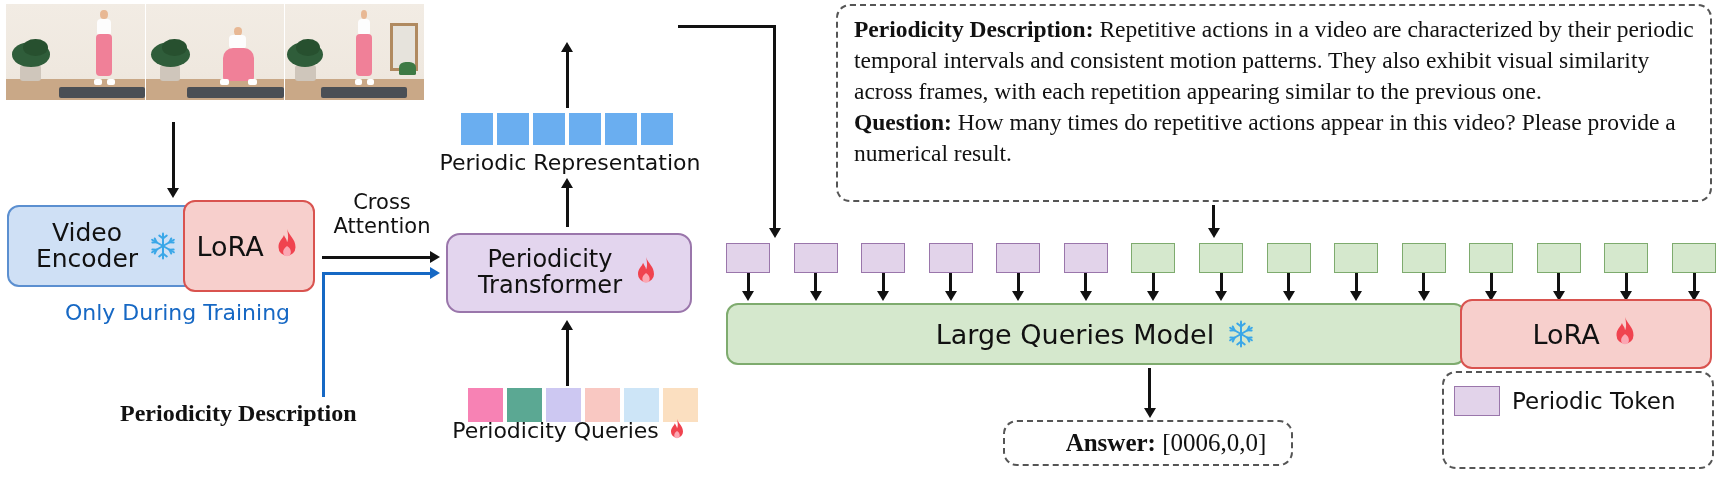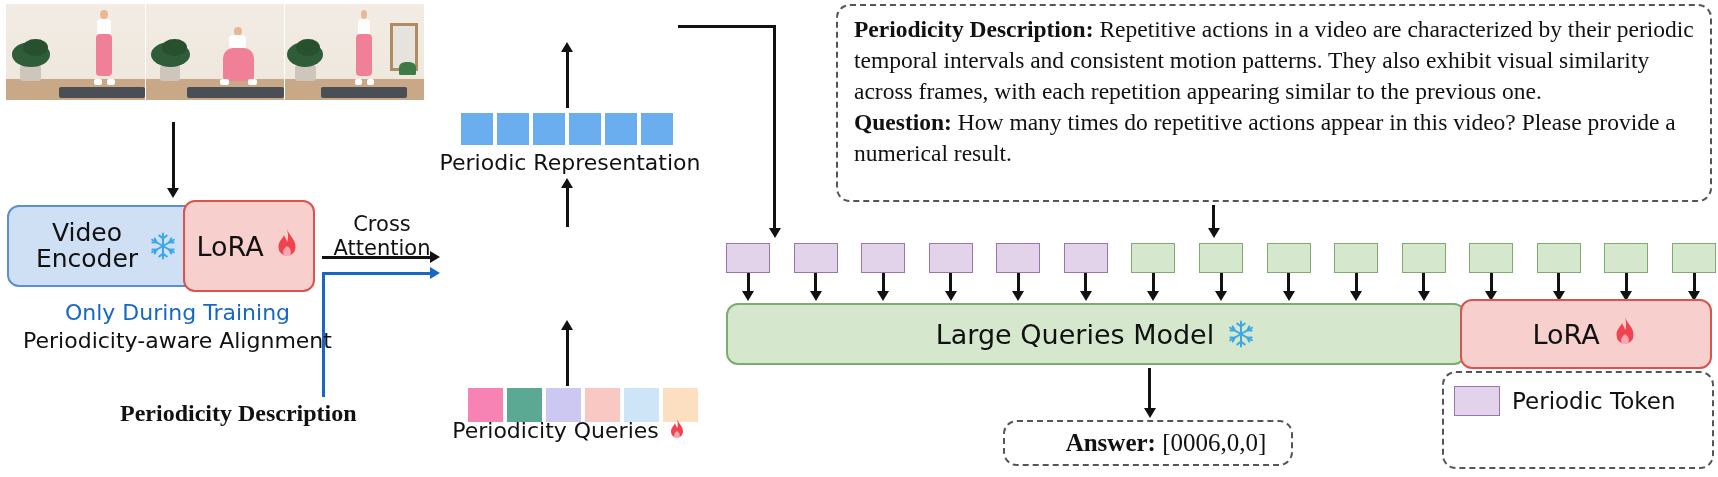--- a/index.html
+++ b/index.html
@@ -165,7 +165,7 @@
     </div>
   </div>
 
-  <div class="abs" style="left:327px;top:213px;width:110px;text-align:center;font-size:21px;line-height:1.12;color:#111;">
+  <div class="abs" style="left:327px;top:191px;width:110px;text-align:center;font-size:21px;line-height:1.12;color:#111;">
     <div>Cross</div>
     <div>Attention</div>
   </div>

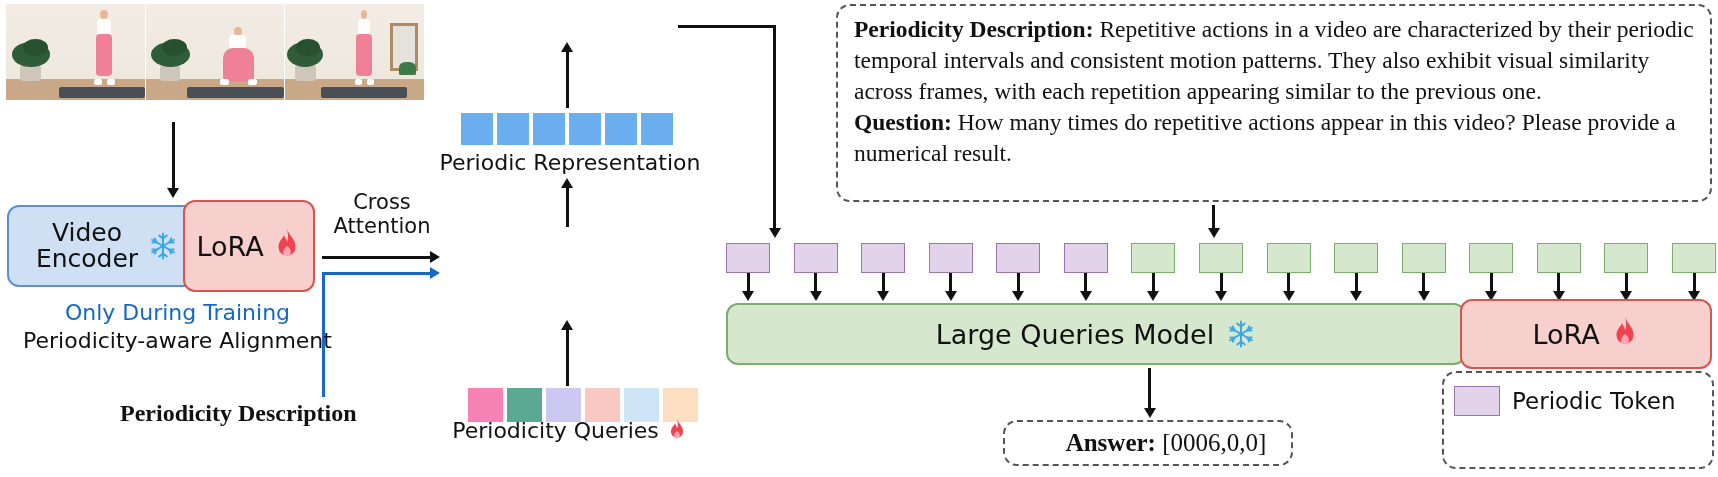--- a/index.html
+++ b/index.html
@@ -185,6 +185,18 @@
   <div class="abs" style="left:5px;top:328px;width:345px;text-align:center;font-size:22px;color:#111;">Periodicity-aware Alignment</div>
   <div class="abs serif" style="left:120px;top:400px;font-size:24px;font-weight:bold;color:#111;">Periodicity Description</div>
 
+  <div class="abs modbox" style="left:446px;top:233px;width:246px;height:80px;background:#e3d5ee;border:2px solid #9a76ab;border-radius:14px;">
+    <div style="display:flex;align-items:center;gap:10px;">
+      <div style="text-align:center;font-size:24px;line-height:1.08;color:#111;">
+        <div>Periodicity</div>
+        <div>Transformer</div>
+      </div>
+      <svg width="28" height="32" viewBox="0 0 24 28">
+        <path d="M12 0 C14 6 19 8 19 15 a7 7 0 0 1 -14 0 C5 10 8 9 9.5 5 C10.6 8 12 8.5 12 11 C13.4 8.6 13 4 12 0 Z" fill="#f0434f"></path>
+        <path d="M12 14 c2.6 1.6 3.2 3.4 3.2 5.2 a3.2 3.2 0 0 1 -6.4 0 c0 -2 1.1 -3.6 3.2 -5.2 Z" fill="#fba7b3"></path>
+      </svg>
+    </div>
+  </div>
 
   <div class="abs">
     <div class="arrow-line" style="left:566px;top:328px;width:3px;height:58px;"></div>

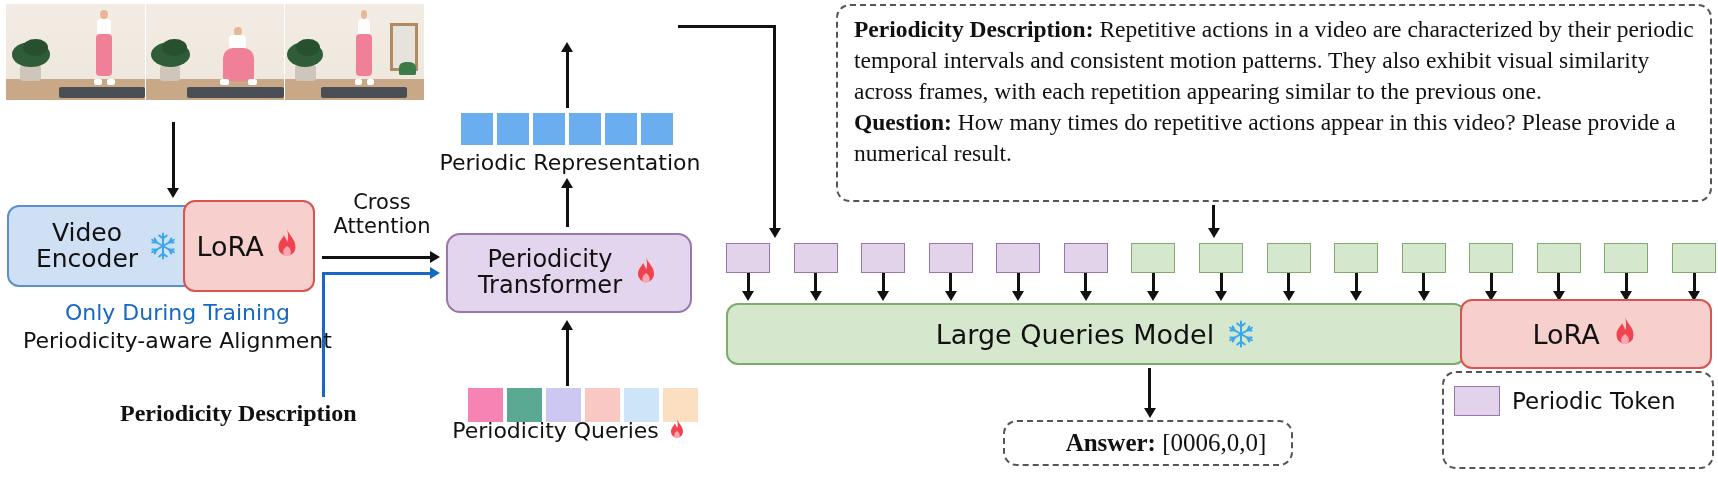--- a/index.html
+++ b/index.html
@@ -182,7 +182,6 @@
   </div>
 
   <div class="abs" style="left:5px;top:300px;width:345px;text-align:center;font-size:22px;color:#1668c4;">Only During Training</div>
-  <div class="abs" style="left:5px;top:328px;width:345px;text-align:center;font-size:22px;color:#111;">Periodicity-aware Alignment</div>
   <div class="abs serif" style="left:120px;top:400px;font-size:24px;font-weight:bold;color:#111;">Periodicity Description</div>
 
   <div class="abs modbox" style="left:446px;top:233px;width:246px;height:80px;background:#e3d5ee;border:2px solid #9a76ab;border-radius:14px;">

